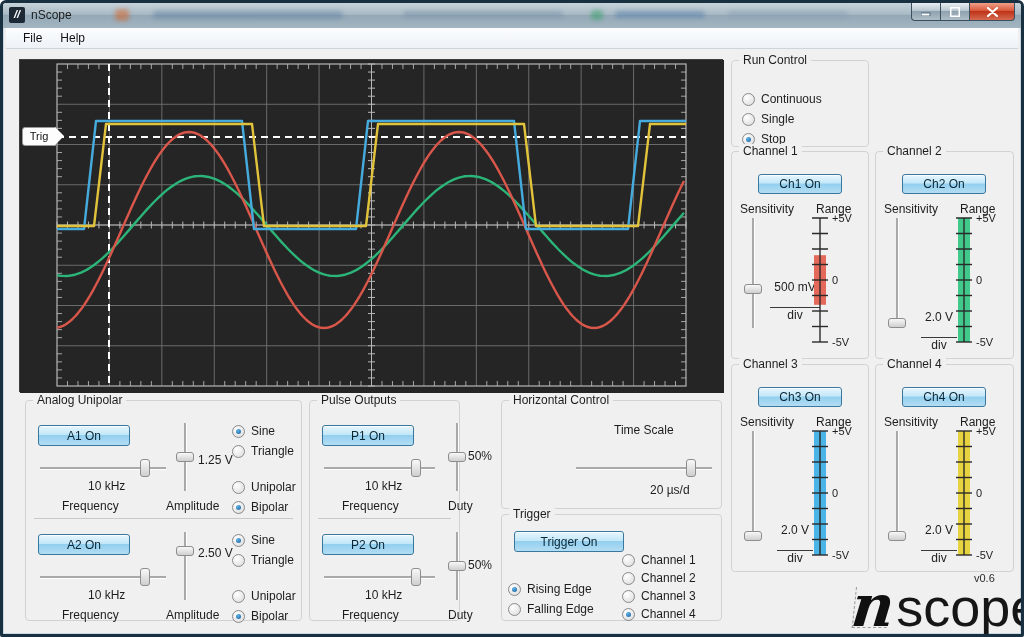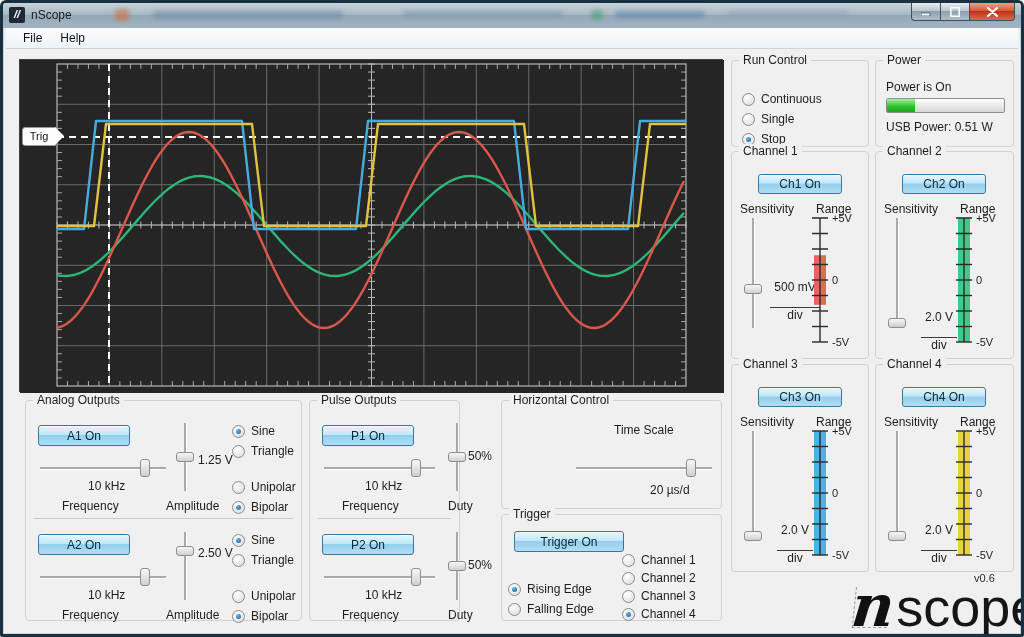--- a/index.html
+++ b/index.html
@@ -661,14 +661,6 @@
         </div>
     </div>
 
-    <div class="group g-power">
-      <span class="gtitle">Power</span>
-      <span class="lbl power-on-lbl">Power is On</span>
-      <div class="power-bar">
-          <div class="power-fill" style="width: 24%; background: linear-gradient(rgb(167, 239, 160), rgb(47, 196, 47) 55%, rgb(29, 165, 29));"></div>
-        </div>
-      <span class="lbl usb-lbl">USB Power: 0.51 W</span>
-    </div>
 
     <div class="group g-ch1">
       <span class="gtitle">Channel 1</span>

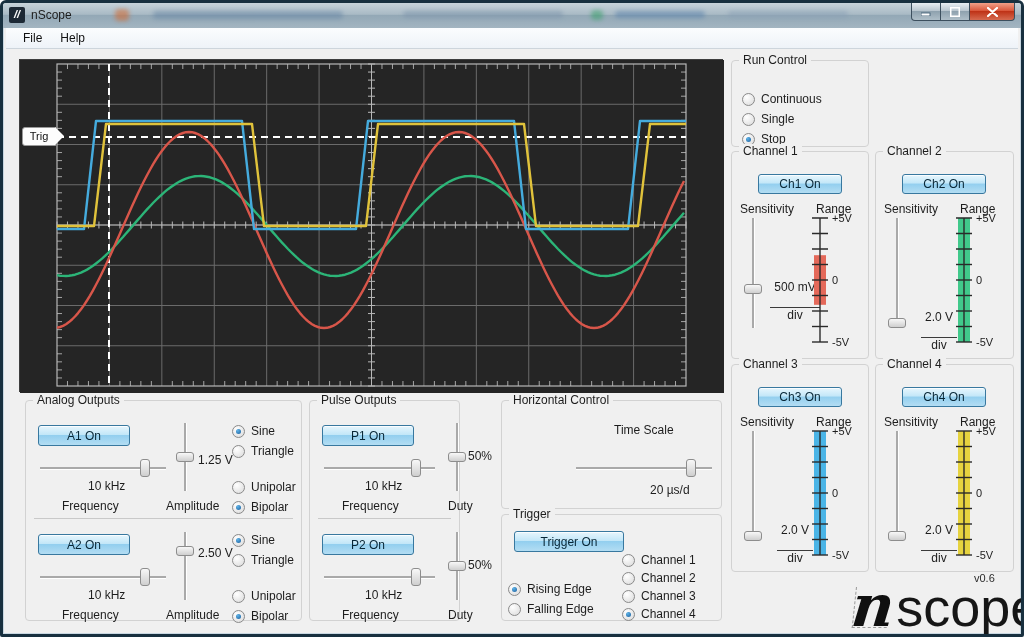--- a/index.html
+++ b/index.html
@@ -491,7 +491,7 @@
     </div>
 
     <div class="group g-analog">
-      <span class="gtitle">Analog Outputs</span>
+      <span class="gtitle">Analog Unipolar</span>
       <div class="orow r1">
         <button class="btn ao-btn">A1 On</button>
         <div class="hslider freq-slider">

